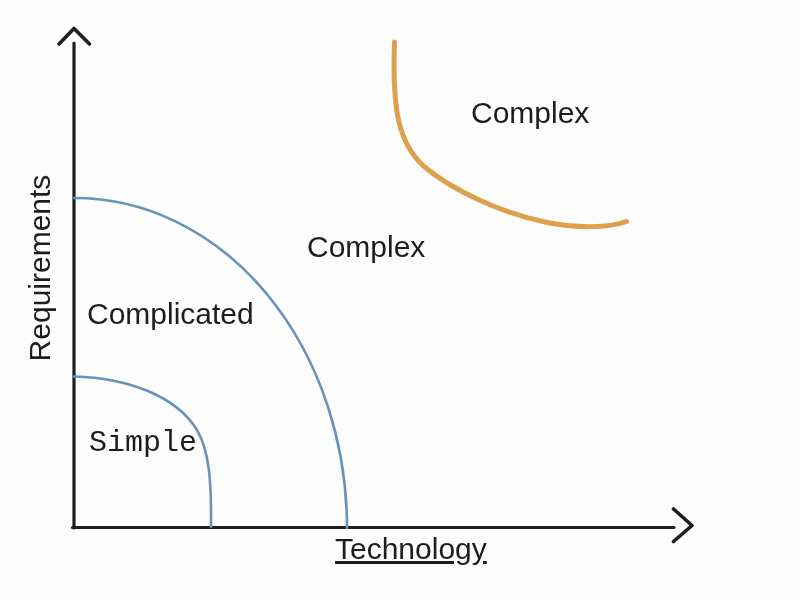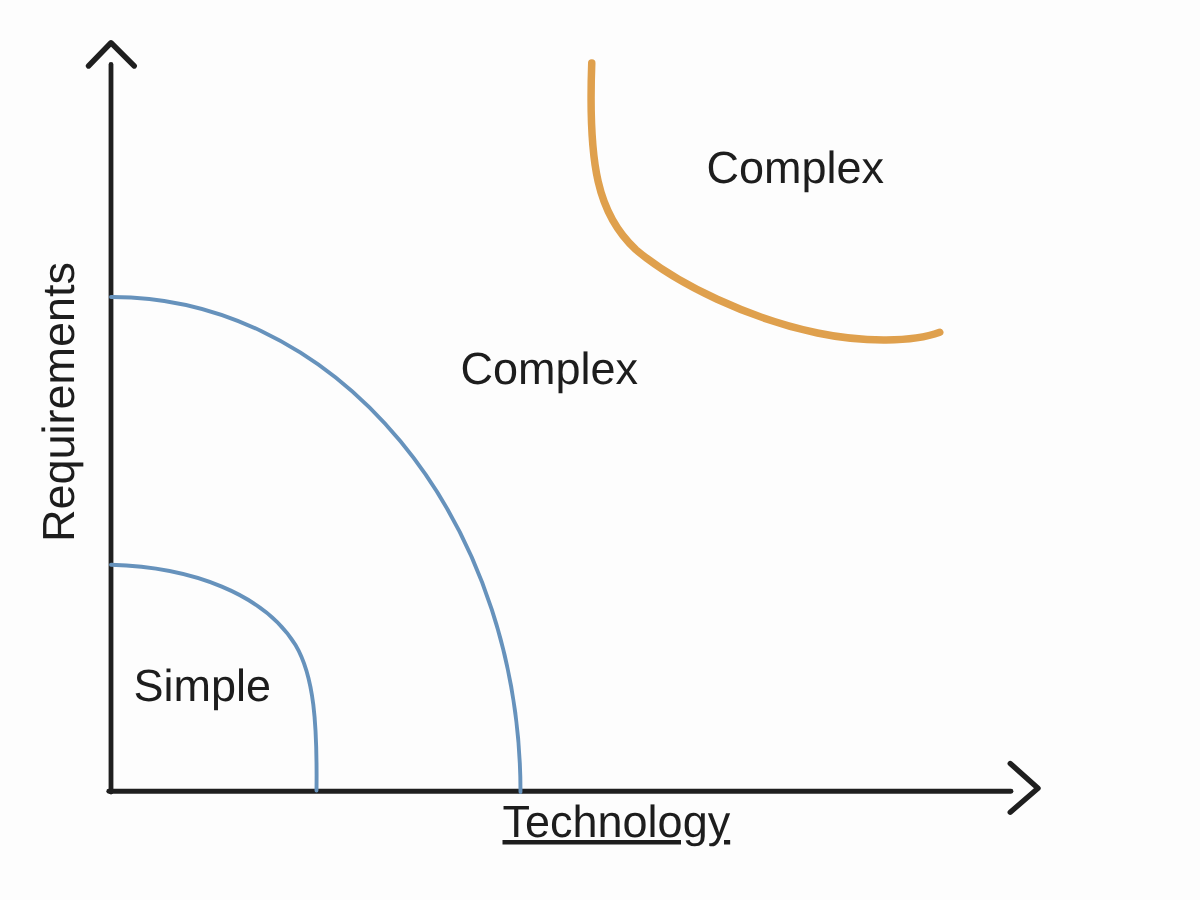--- a/index.html
+++ b/index.html
@@ -60,6 +60,7 @@
   </svg>
 
   <div class="label lbl-simple">Simple</div>
+  <div class="label lbl-complicated">Complicated</div>
   <div class="label lbl-complex">Complex</div>
   <div class="label lbl-chaotic">Complex</div>
 

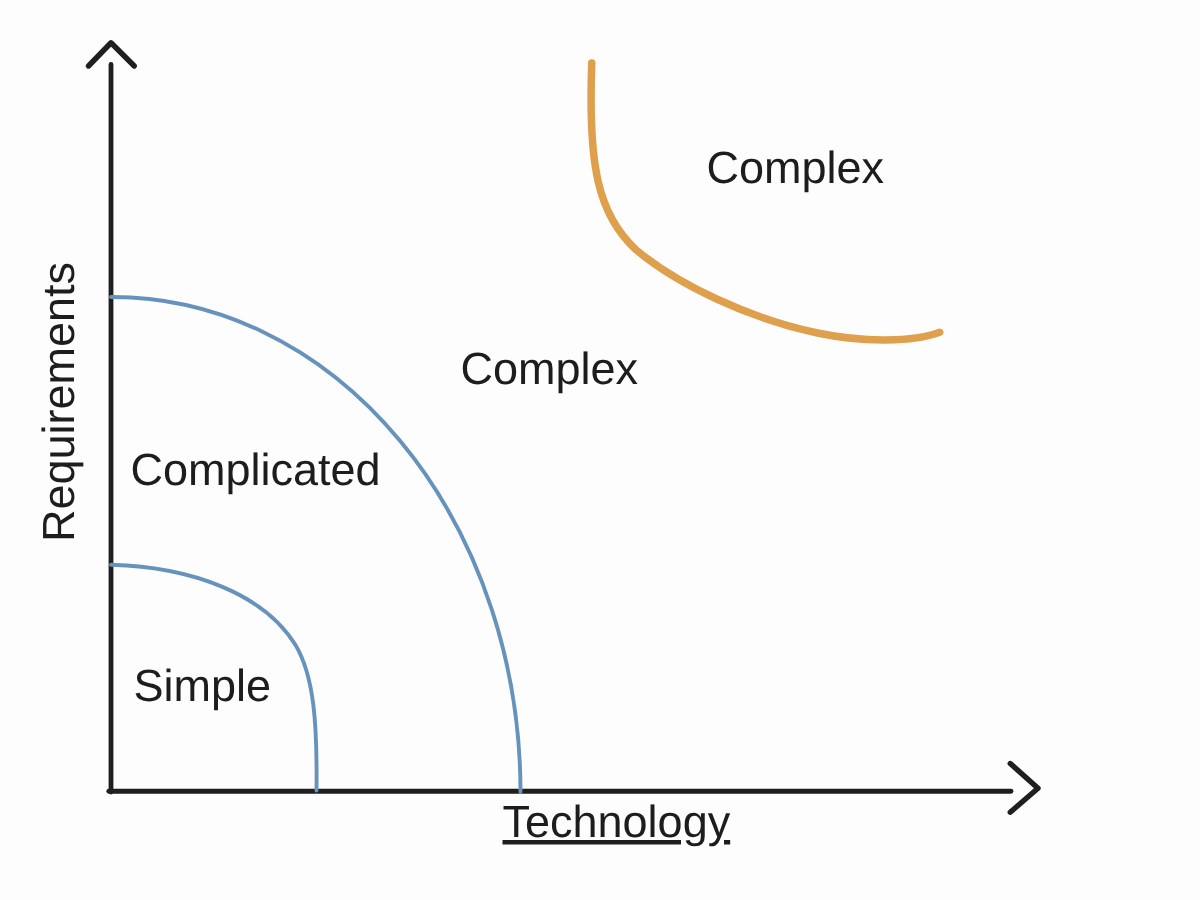--- a/index.html
+++ b/index.html
@@ -30,7 +30,7 @@
     white-space: nowrap;
     user-select: none;
   }
-  .lbl-simple      { left: 89px;  top: 443px; }
+  .lbl-simple      { left: 89px;  top: 428px; font-family: Liberation Mono, monospace; }
   .lbl-complicated { left: 87px;  top: 299px; }
   .lbl-complex     { left: 307px; top: 232px; }
   .lbl-chaotic     { left: 471px; top: 98px;  }

